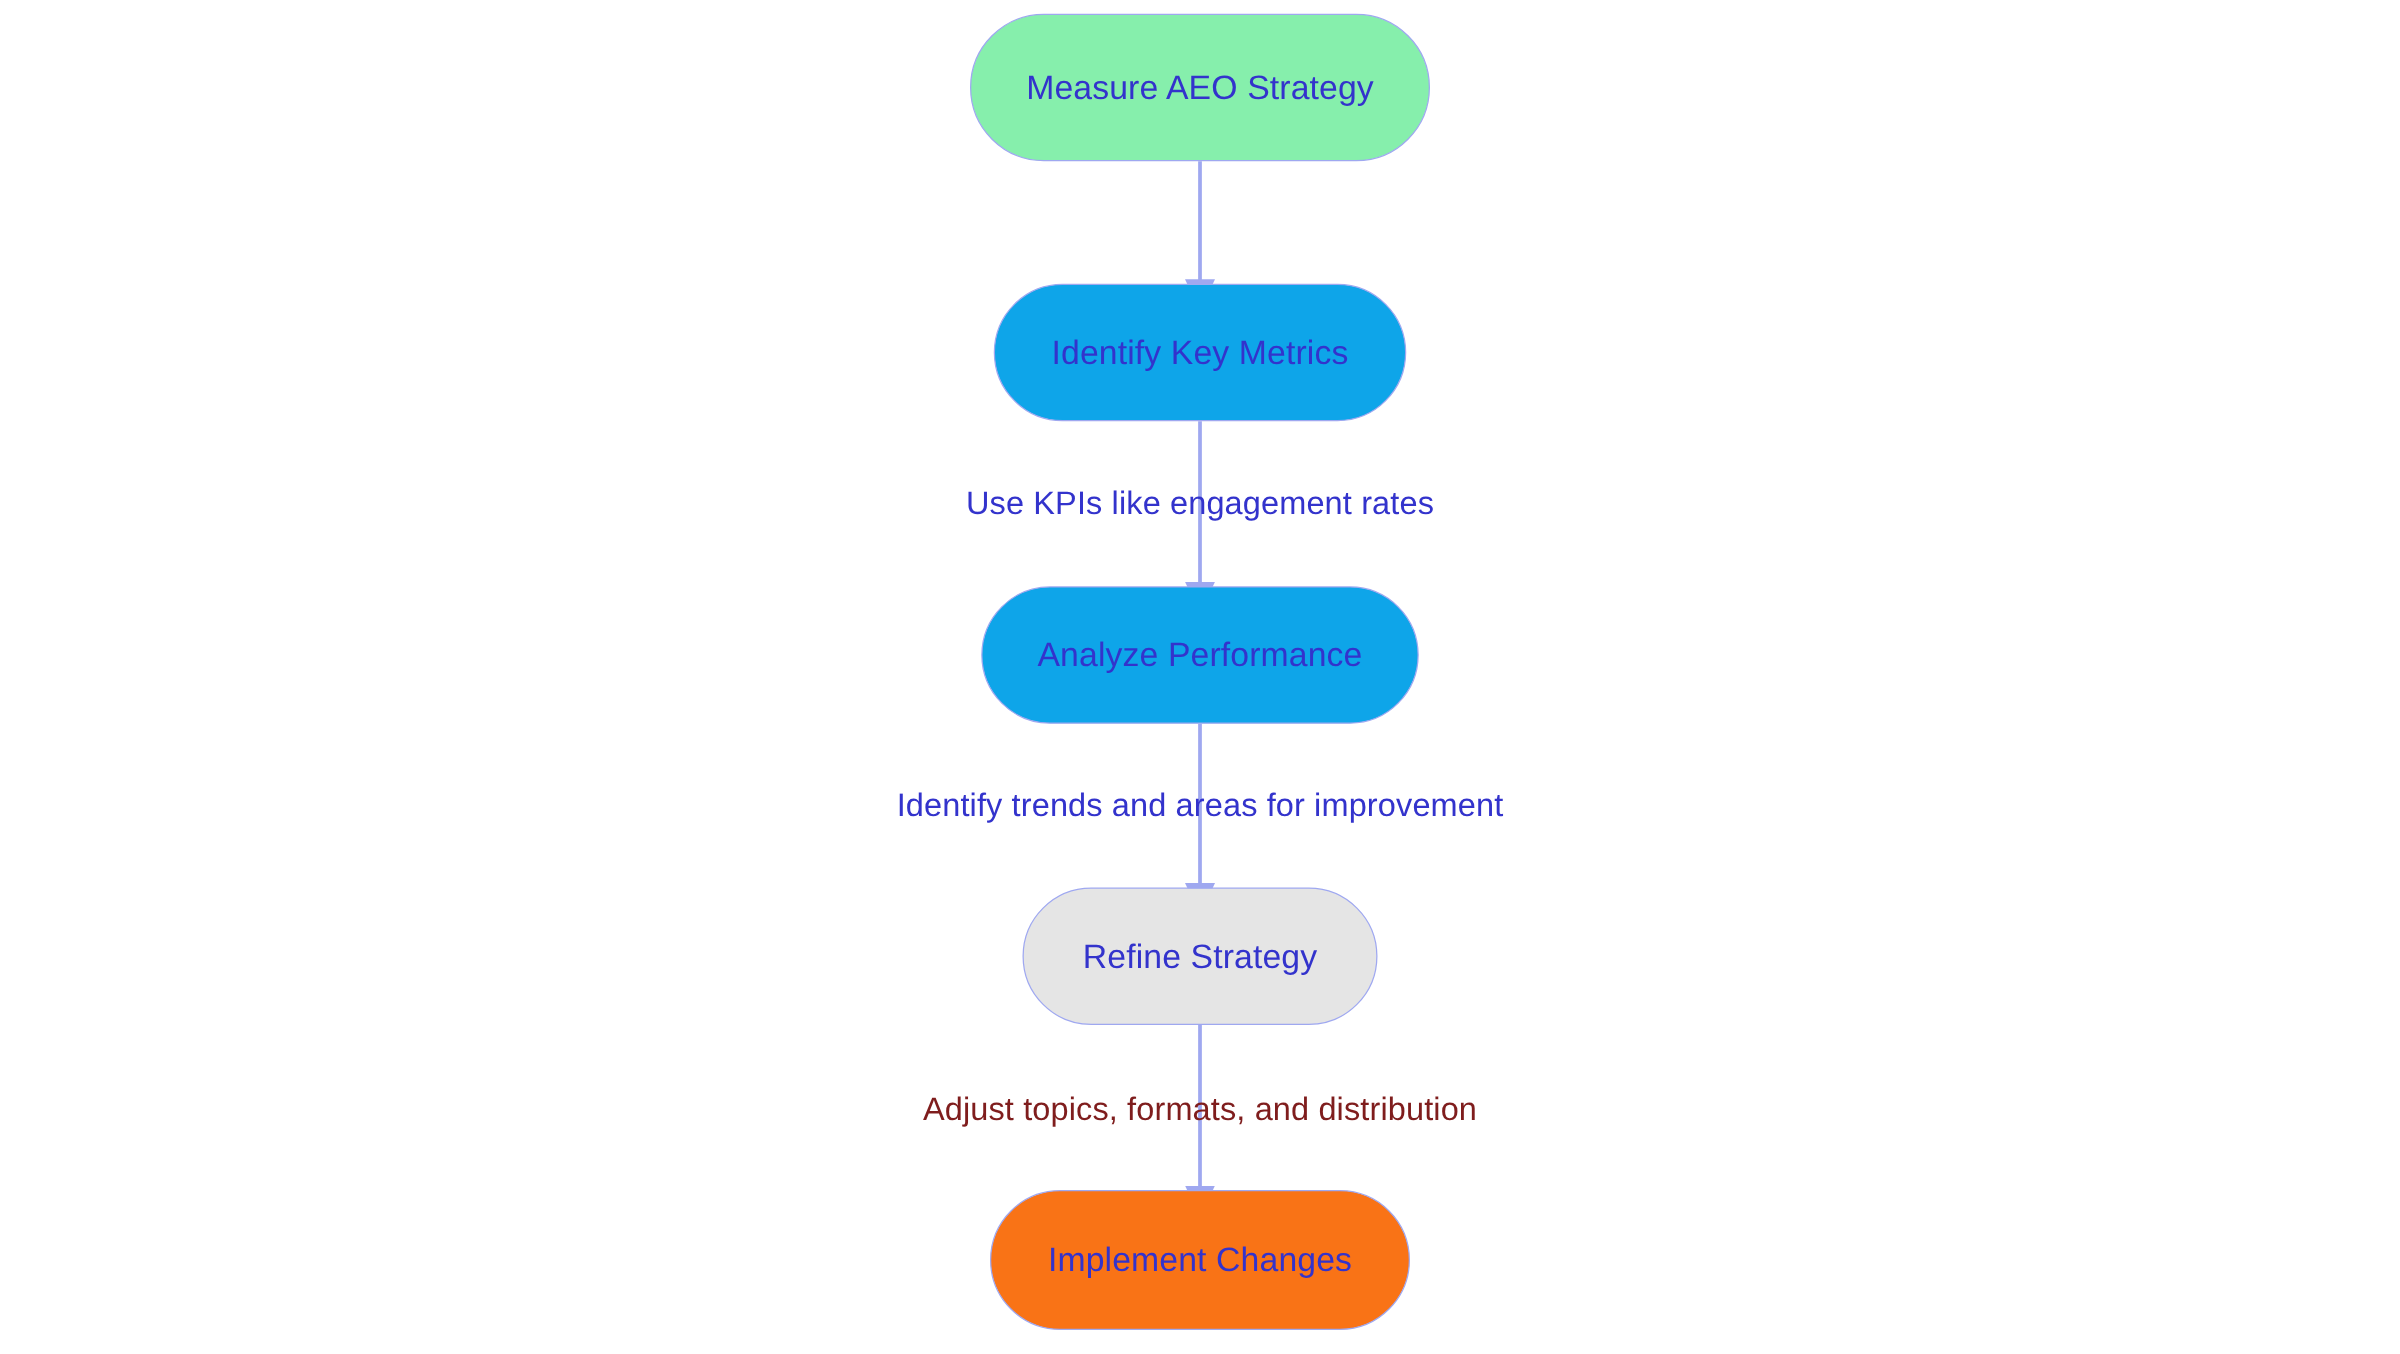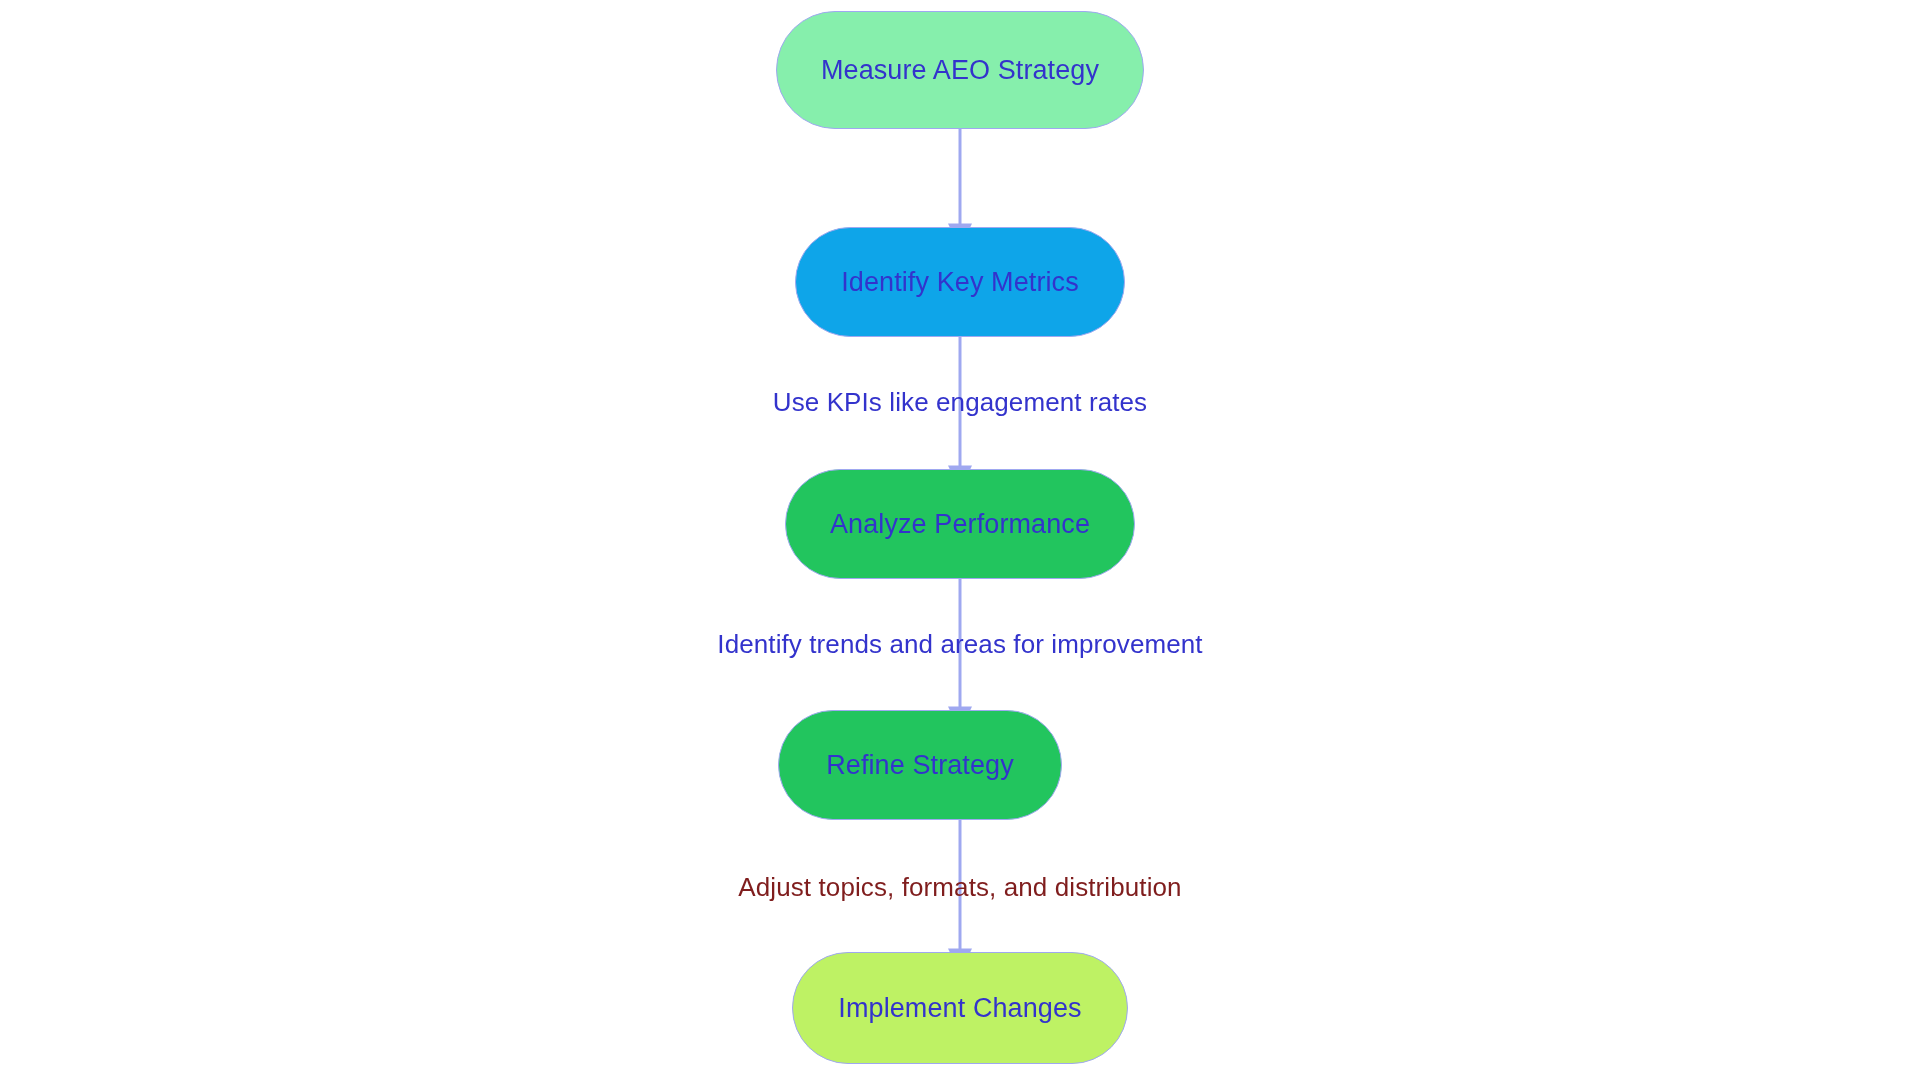--- a/index.html
+++ b/index.html
@@ -110,7 +110,7 @@
       <div class="node" style="left: 960px; top: 227px; width: 330px; height: 110px; background: #0ea5e9; border-color: rgb(159, 168, 240);">
         <span class="node-label" style="color: rgb(51, 51, 204);">Identify Key Metrics</span>
       </div>
-      <div class="node" style="left: 960px; top: 469px; width: 350px; height: 110px; background: #22c55e; border-color: rgb(159, 168, 240);">
+      <div class="node" style="left: 960px; top: 469px; width: 350px; height: 110px; background: #0ea5e9; border-color: rgb(159, 168, 240);">
         <span class="node-label" style="color: rgb(51, 51, 204);">Analyze Performance</span>
       </div>
       <div class="node" style="left: 920px; top: 710px; width: 284px; height: 110px; background: #22c55e; border-color: rgb(159, 168, 240);">

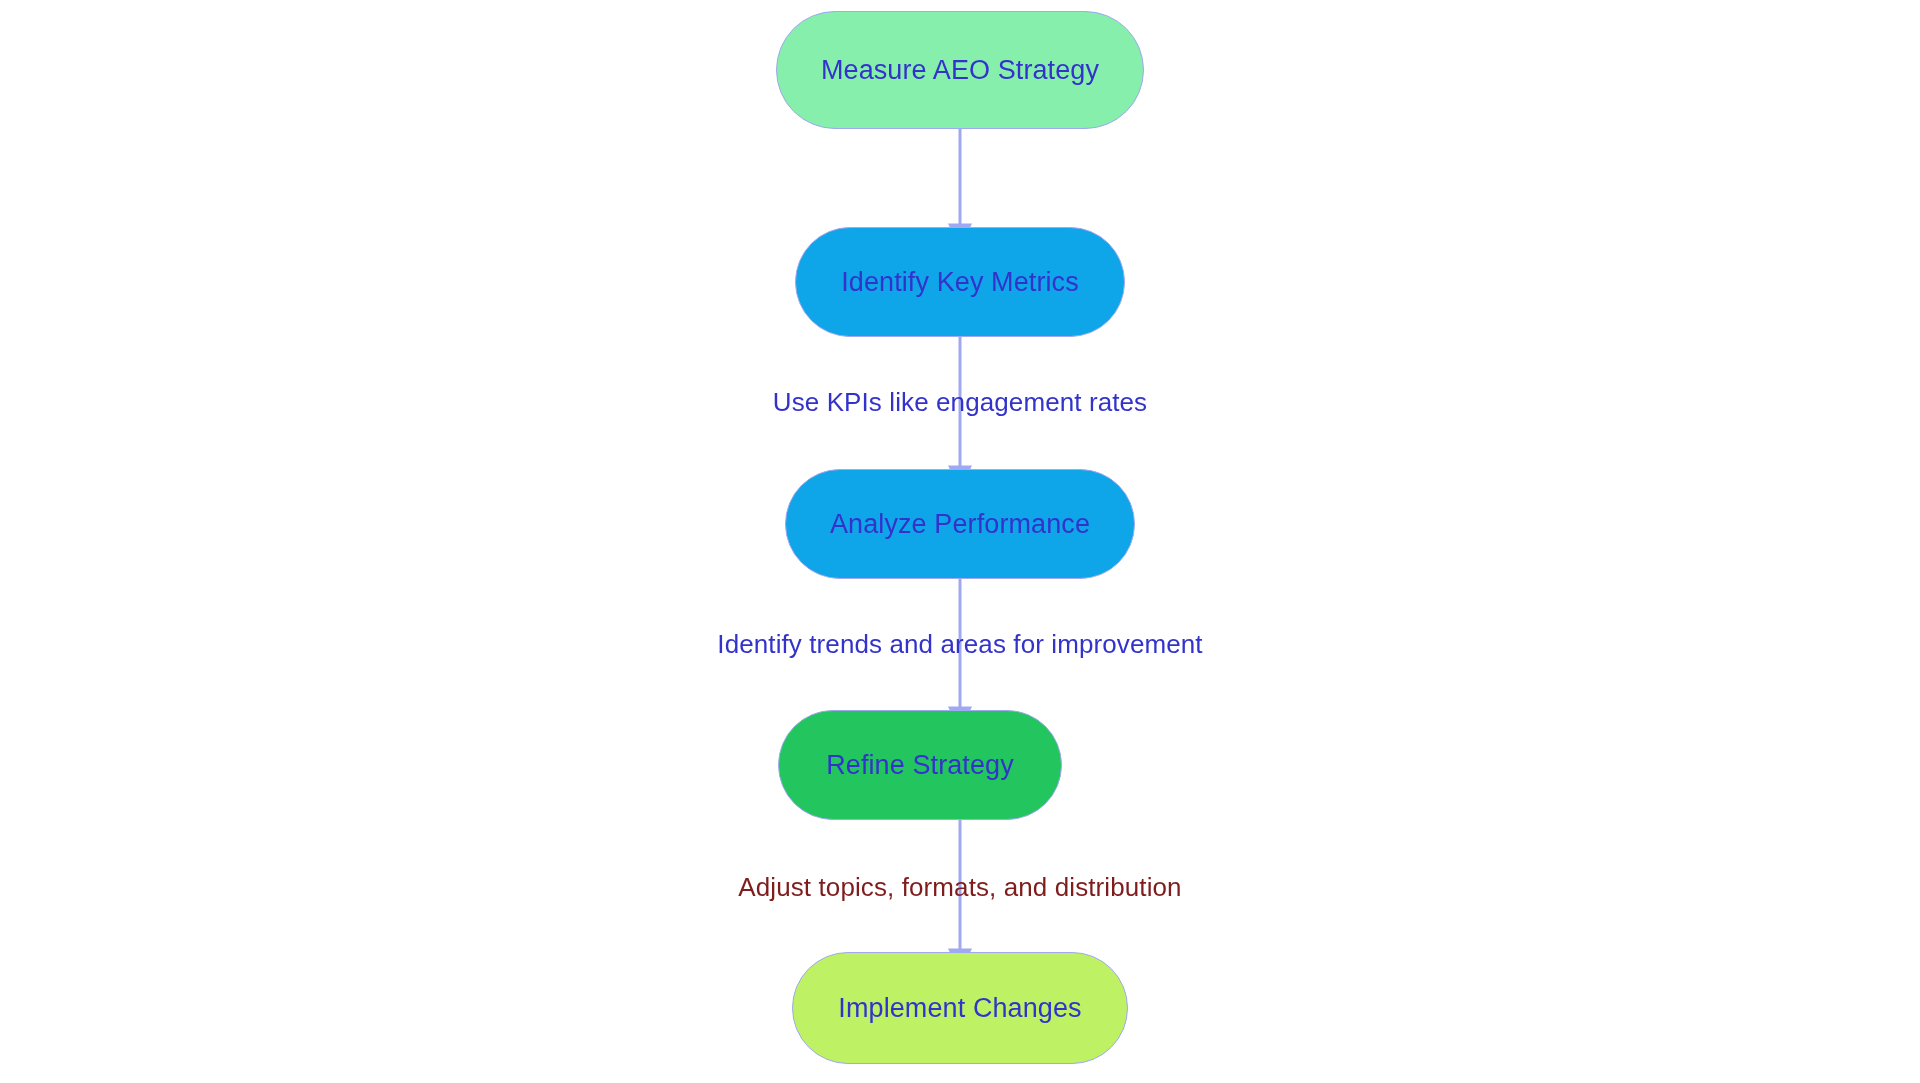--- a/index.html
+++ b/index.html
@@ -113,7 +113,7 @@
       <div class="node" style="left: 960px; top: 469px; width: 350px; height: 110px; background: #0ea5e9; border-color: rgb(159, 168, 240);">
         <span class="node-label" style="color: rgb(51, 51, 204);">Analyze Performance</span>
       </div>
-      <div class="node" style="left: 920px; top: 710px; width: 284px; height: 110px; background: #22c55e; border-color: rgb(159, 168, 240);">
+      <div class="node" style="left: 960px; top: 710px; width: 284px; height: 110px; background: #e5e5e5; border-color: rgb(159, 168, 240);">
         <span class="node-label" style="color: rgb(51, 51, 204);">Refine Strategy</span>
       </div>
       <div class="node" style="left: 960px; top: 952px; width: 336px; height: 112px; background: #bef264; border-color: rgb(159, 168, 240);">

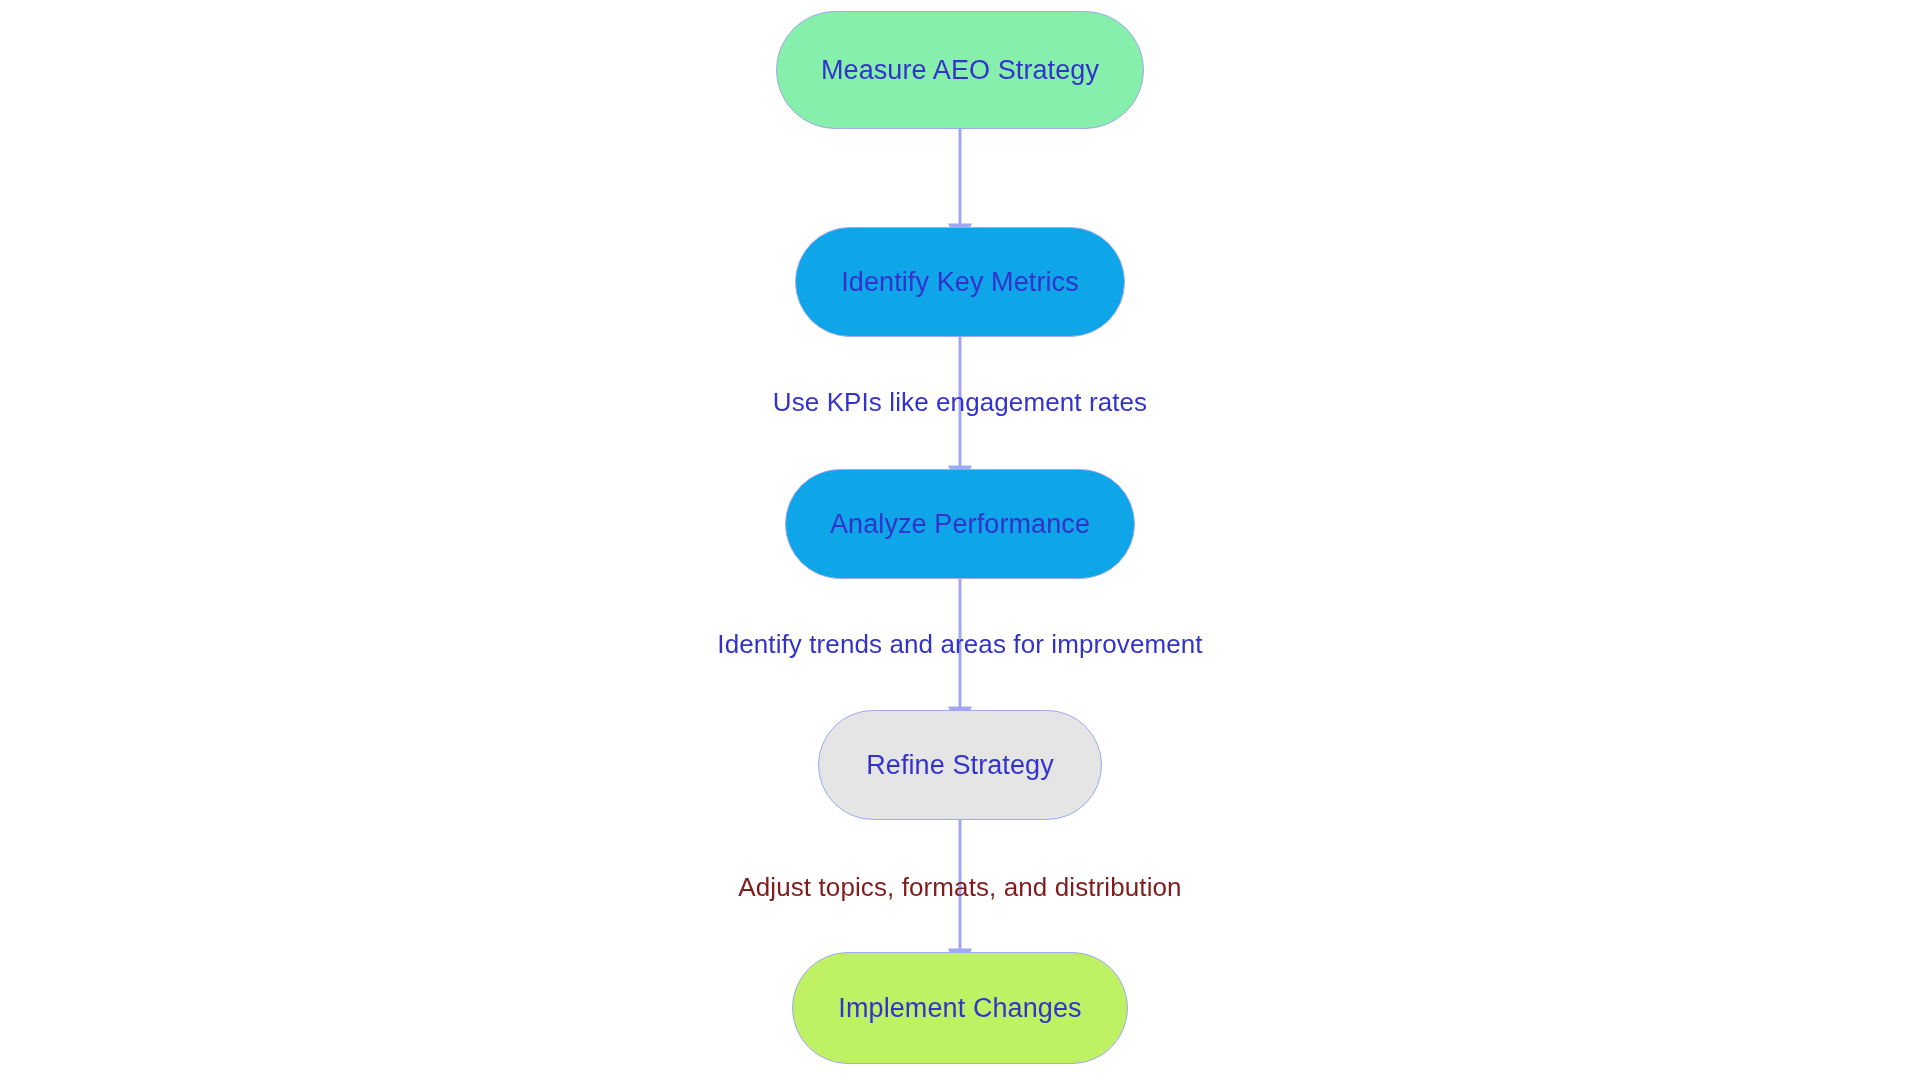--- a/index.html
+++ b/index.html
@@ -116,7 +116,7 @@
       <div class="node" style="left: 960px; top: 710px; width: 284px; height: 110px; background: #e5e5e5; border-color: rgb(159, 168, 240);">
         <span class="node-label" style="color: rgb(51, 51, 204);">Refine Strategy</span>
       </div>
-      <div class="node" style="left: 960px; top: 952px; width: 336px; height: 112px; background: #bef264; border-color: rgb(159, 168, 240);">
+      <div class="node" style="left: 960px; top: 952px; width: 336px; height: 112px; background: #f97316; border-color: rgb(159, 168, 240);">
         <span class="node-label" style="color: rgb(51, 51, 204);">Implement Changes</span>
       </div>
     </div>

